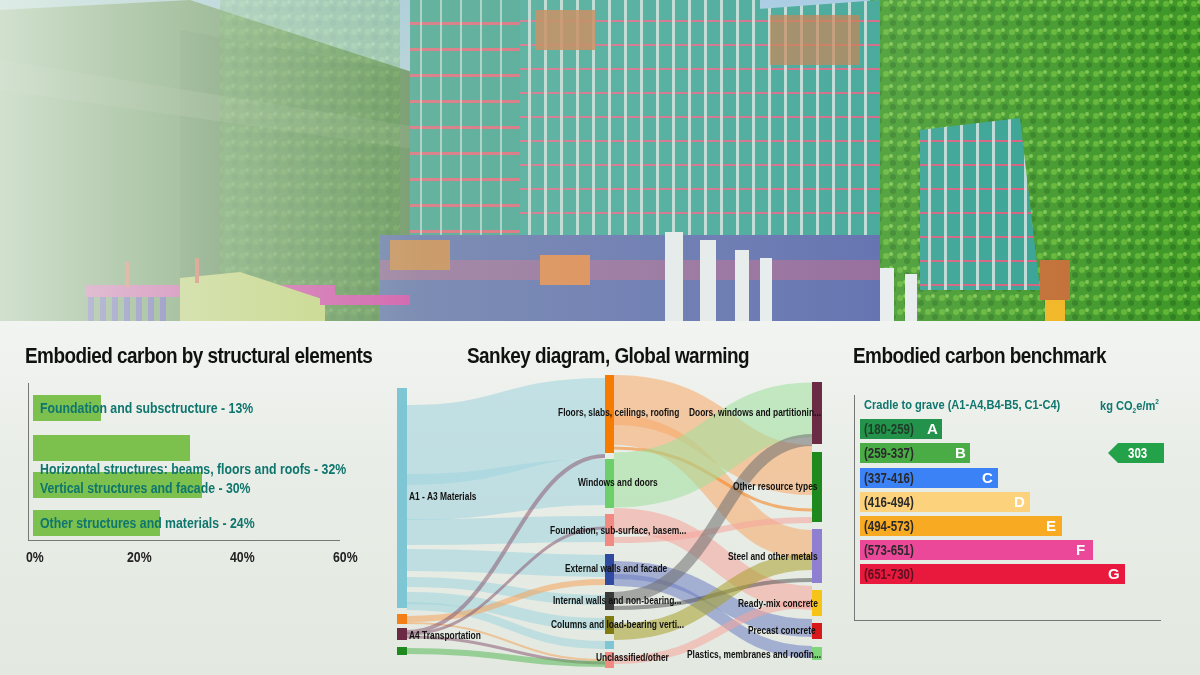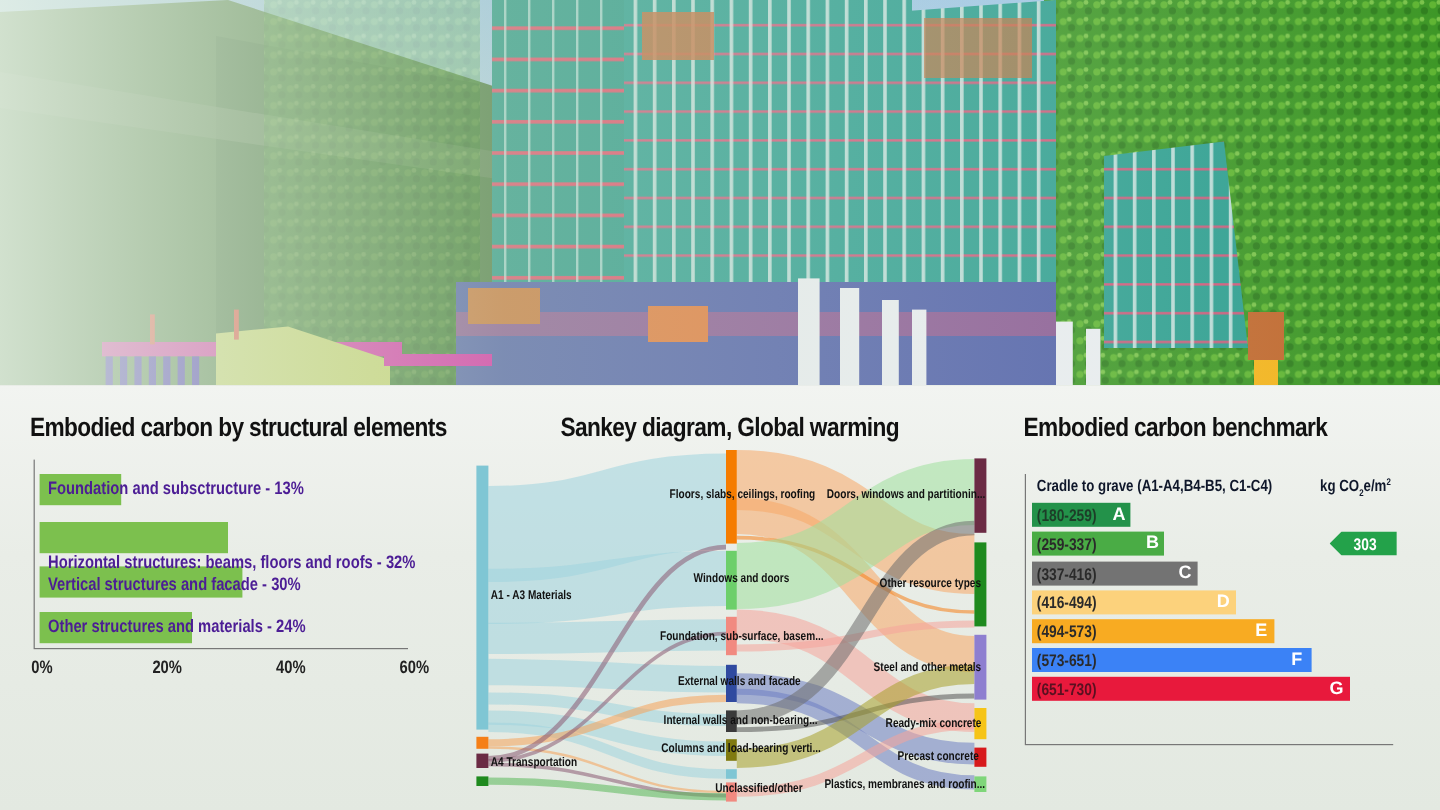--- a/index.html
+++ b/index.html
@@ -16,7 +16,7 @@
   .bc-axis-y{position:absolute;left:28px;top:383px;width:1px;height:157px;background:#777;}
   .bc-axis-x{position:absolute;left:28px;top:540px;width:312px;height:1px;background:#777;}
   .bc-bar{position:absolute;left:33px;height:26px;background:#7cc04e;}
-  .bc-label{position:absolute;left:40px;height:26px;line-height:26px;font-weight:bold;font-size:15px;color:#4c1d95;}
+  .bc-label{position:absolute;left:40px;height:26px;line-height:26px;font-weight:bold;font-size:15px;color:#0f766e;}
   .bc-tick{position:absolute;top:548px;font-weight:bold;font-size:15px;color:#222;}
   
   .sk-label{position:absolute;font-weight:bold;font-size:10.5px;color:#111;white-space:nowrap;}

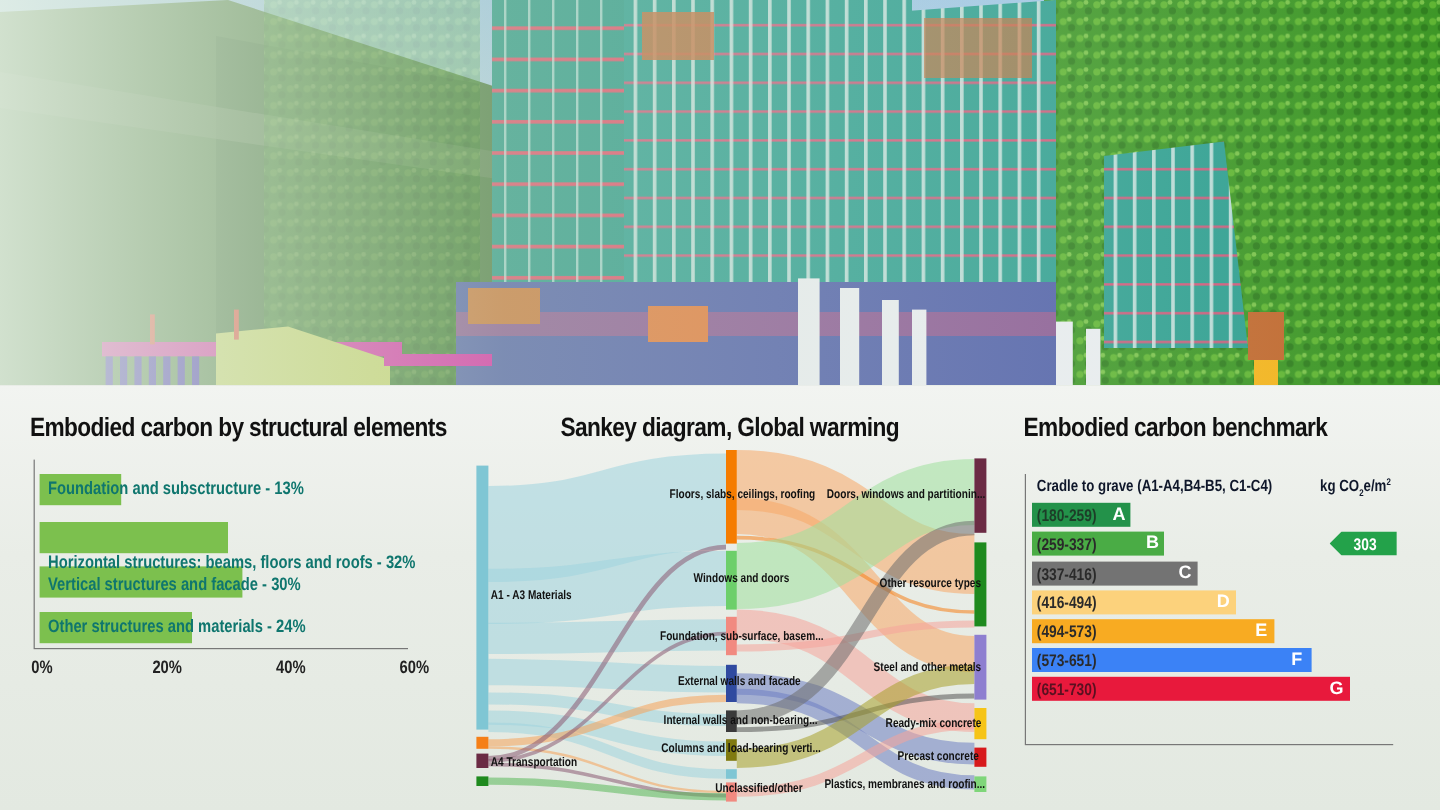--- a/index.html
+++ b/index.html
@@ -24,7 +24,7 @@
   
   .bm-axis-y{position:absolute;left:854px;top:395px;width:1px;height:225px;background:#777;}
   .bm-axis-x{position:absolute;left:854px;top:620px;width:307px;height:1px;background:#777;}
-  .bm-head{position:absolute;top:397px;font-weight:bold;font-size:13.5px;color:#0f172a;white-space:nowrap;}
+  .bm-head{position:absolute;top:397px;font-weight:bold;font-size:13.5px;color:#0f766e;white-space:nowrap;}
   .bm-bar{position:absolute;left:860px;height:20px;}
   .bm-range{position:absolute;left:4px;top:0;line-height:20px;font-weight:bold;font-size:14px;color:#2a2a2a;}
   .bm-grade{position:absolute;top:0;line-height:20px;font-weight:bold;font-size:15px;color:#fff;}

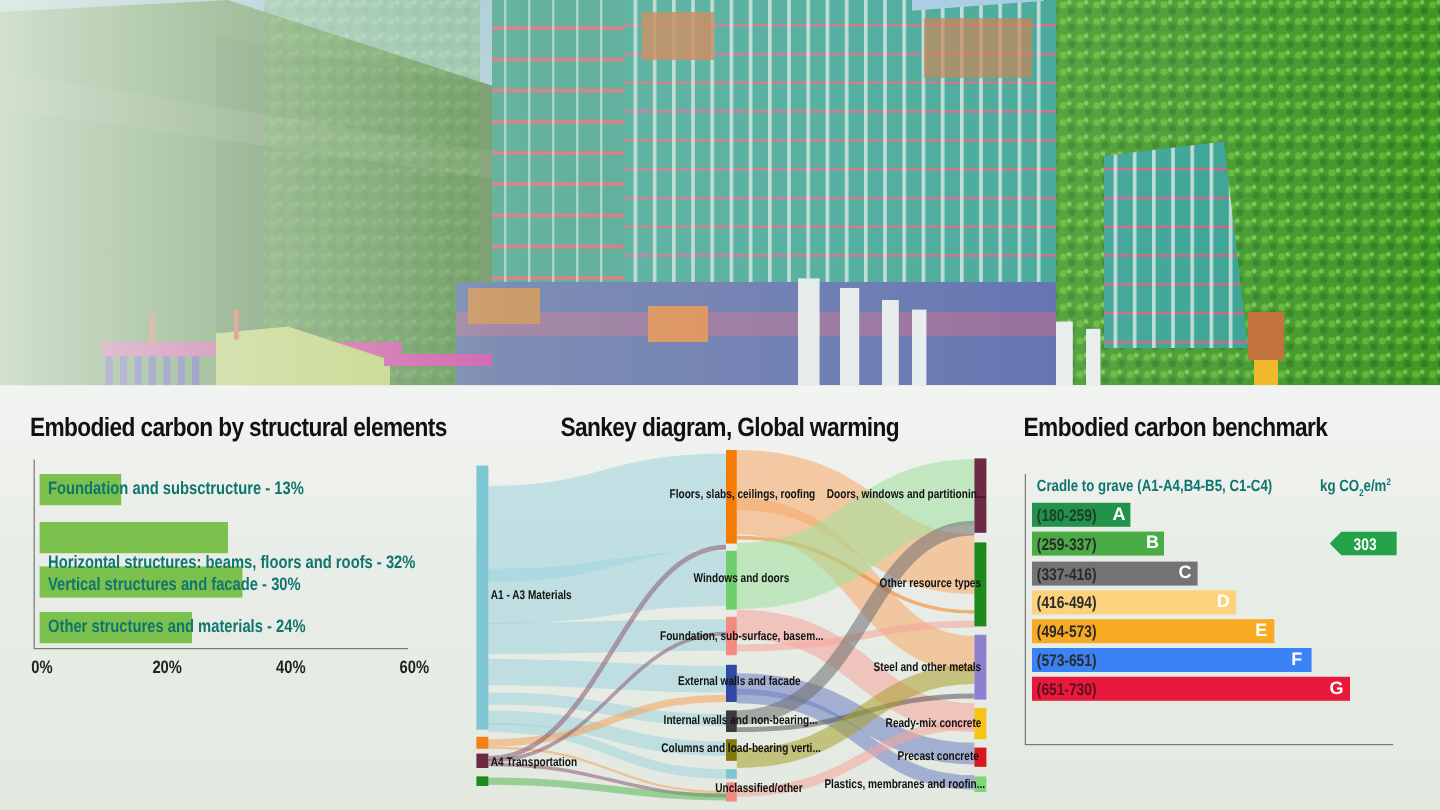--- a/index.html
+++ b/index.html
@@ -230,7 +230,7 @@
   <div class="bm-range"><span class="cond">(259-337)</span></div>
   <div class="bm-grade" style="left:95px;">B</div>
 </div>
-<div class="bm-bar" style="top:468px;width:138px;background:#737373;">
+<div class="bm-bar" style="top:468px;width:138px;background:#3b82f6;">
   <div class="bm-range"><span class="cond">(337-416)</span></div>
   <div class="bm-grade" style="left:122px;">C</div>
 </div>

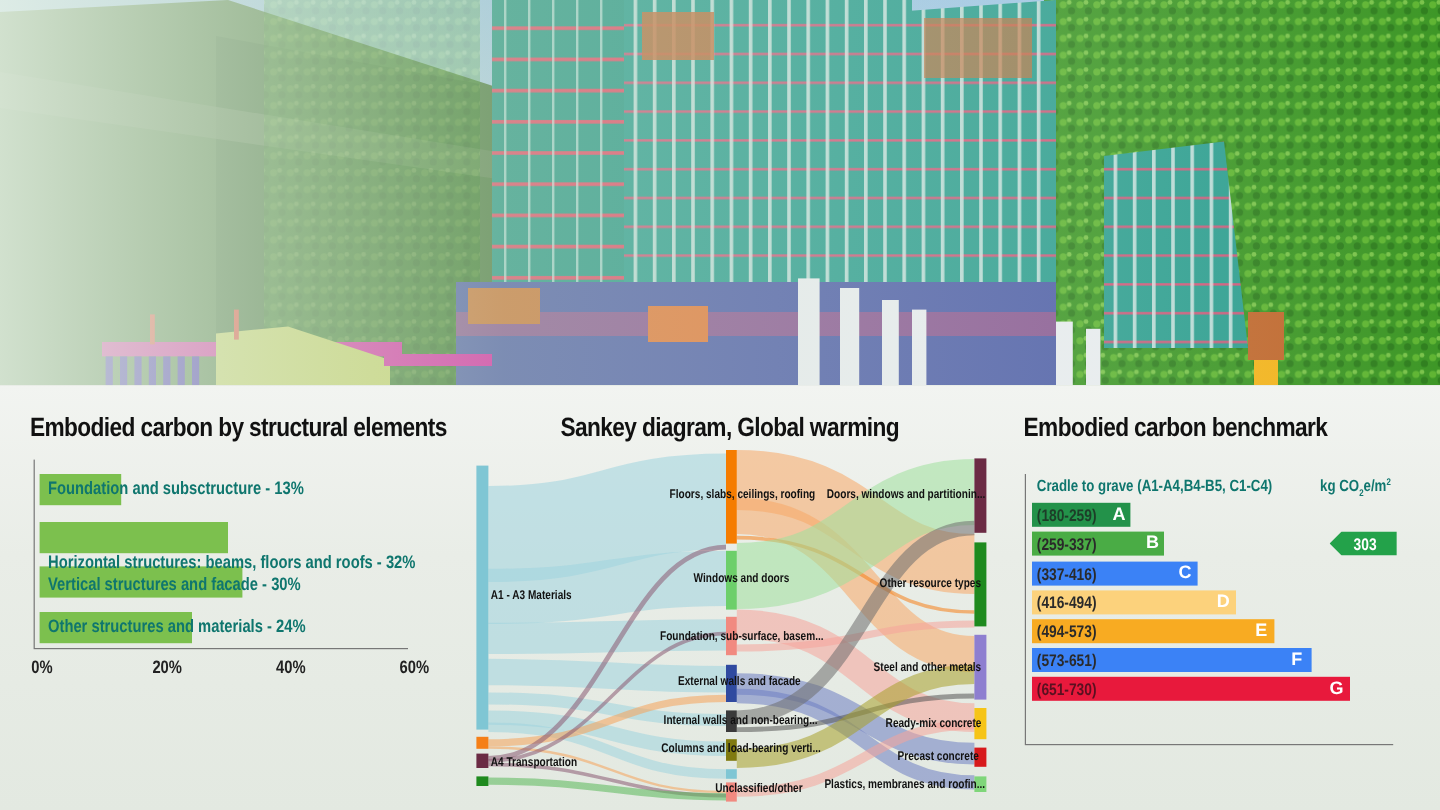--- a/index.html
+++ b/index.html
@@ -242,7 +242,7 @@
   <div class="bm-range"><span class="cond">(494-573)</span></div>
   <div class="bm-grade" style="left:186px;">E</div>
 </div>
-<div class="bm-bar" style="top:540px;width:233px;background:#3b82f6;">
+<div class="bm-bar" style="top:540px;width:233px;background:#ec4899;">
   <div class="bm-range"><span class="cond">(573-651)</span></div>
   <div class="bm-grade" style="left:216px;">F</div>
 </div>

